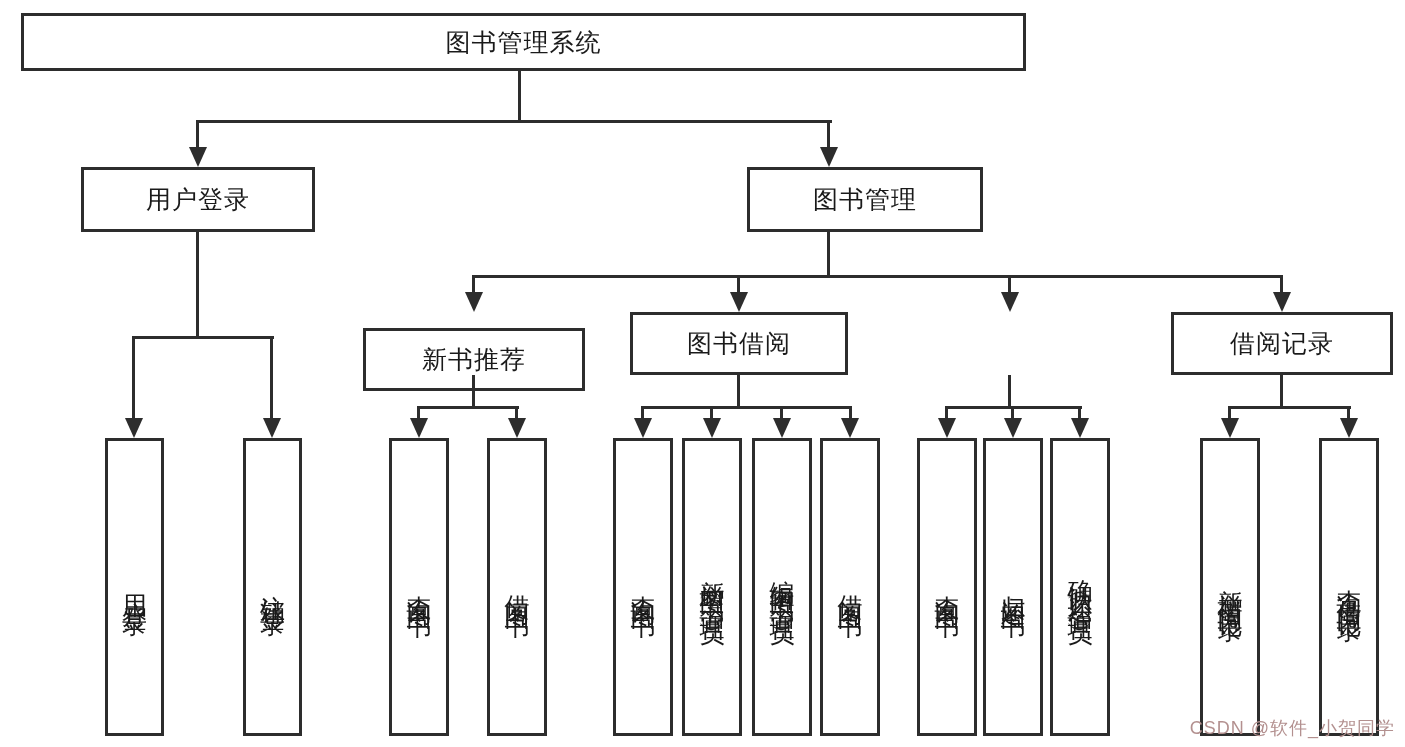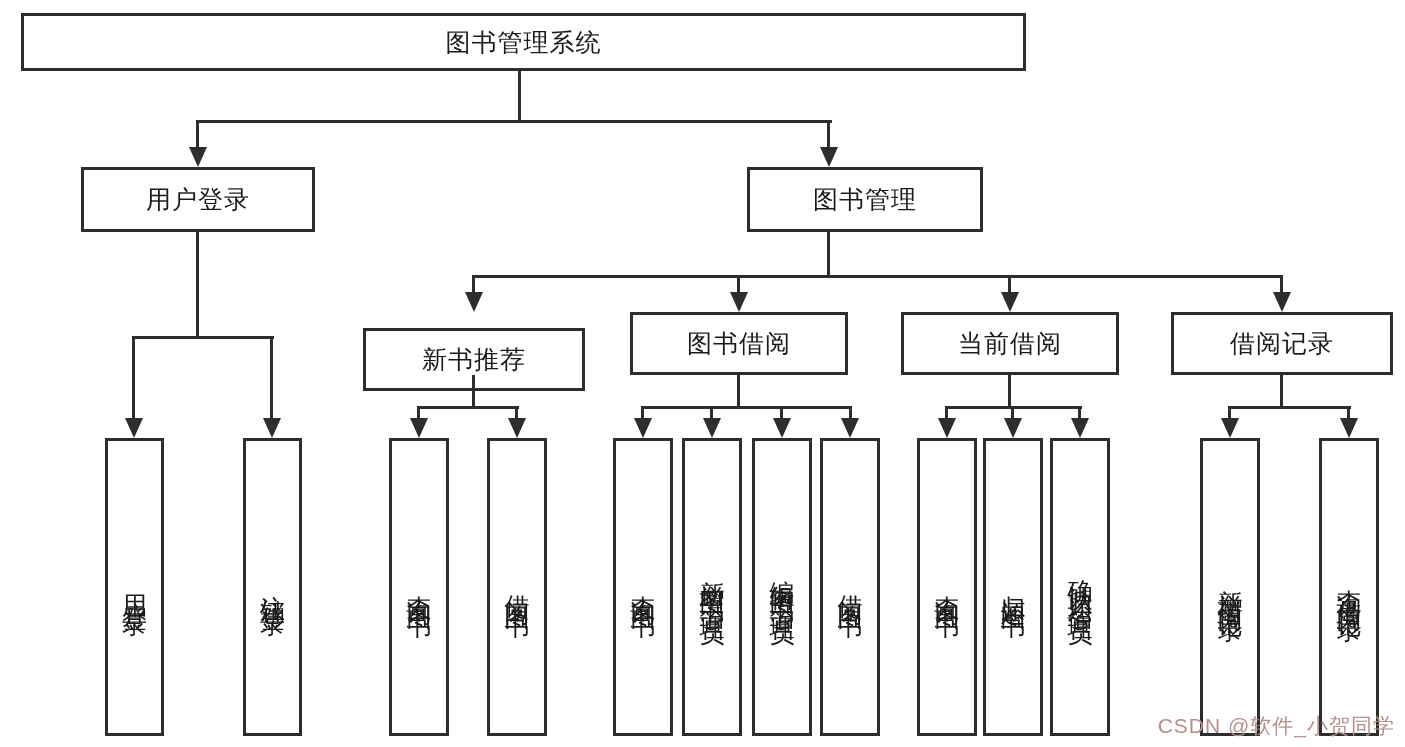--- a/index.html
+++ b/index.html
@@ -84,9 +84,6 @@
   </div>
   <div class="box" style="left:630px;top:312px;width:218px;height:63px;justify-content:center;">
     <span>图书借阅</span>
-  </div>
-  <div class="box" style="left:901px;top:312px;width:218px;height:63px;">
-    <span>当前借阅</span>
   </div>
   <div class="box" style="left:1171px;top:312px;width:222px;height:63px;text-align:center;">
     <span>借阅记录</span>

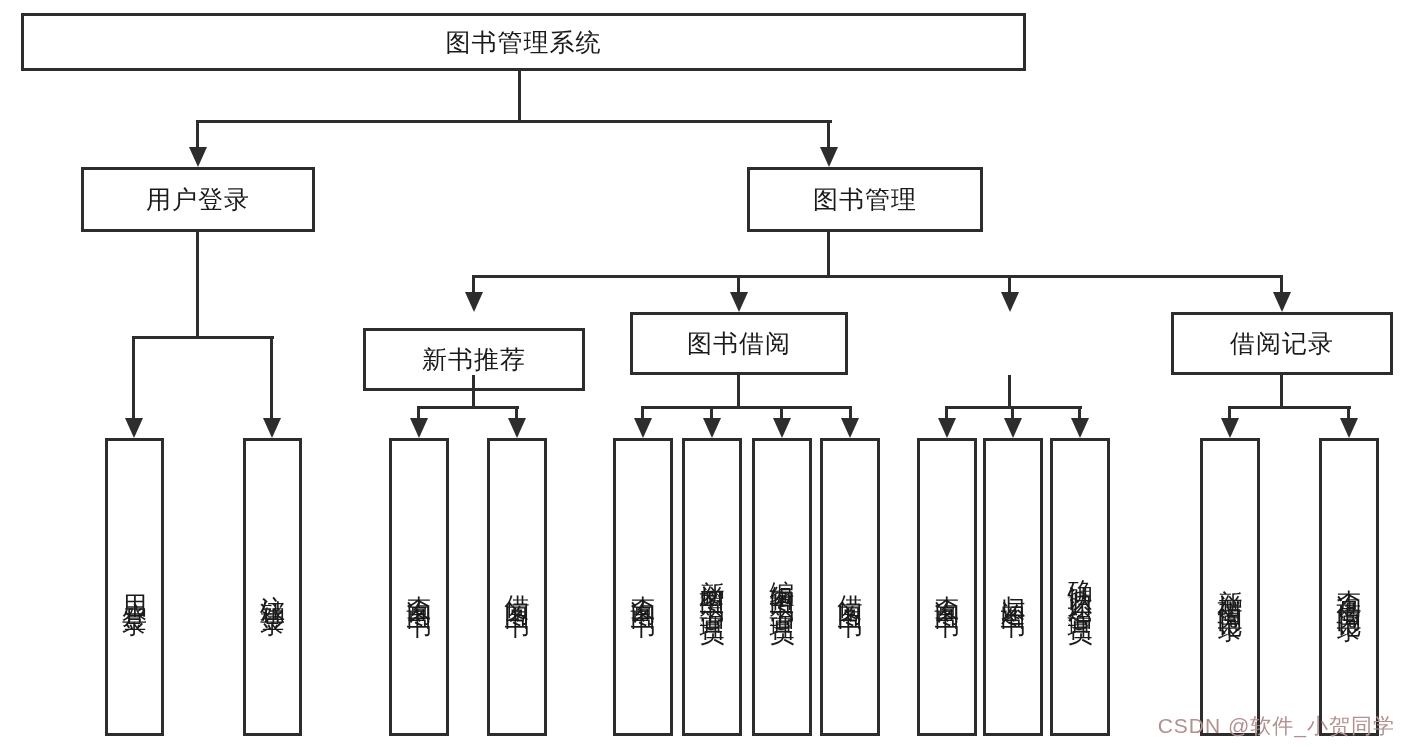--- a/index.html
+++ b/index.html
@@ -34,7 +34,7 @@
     border-top:20px solid var(--line);
   }
   .watermark{
-    position:absolute;right:10px;bottom:7px;font-size:21px;
+    position:absolute;right:10px;bottom:7px;font-size:18px;
     color:var(--wm);letter-spacing:1px;white-space:nowrap;
   }
 </style>

